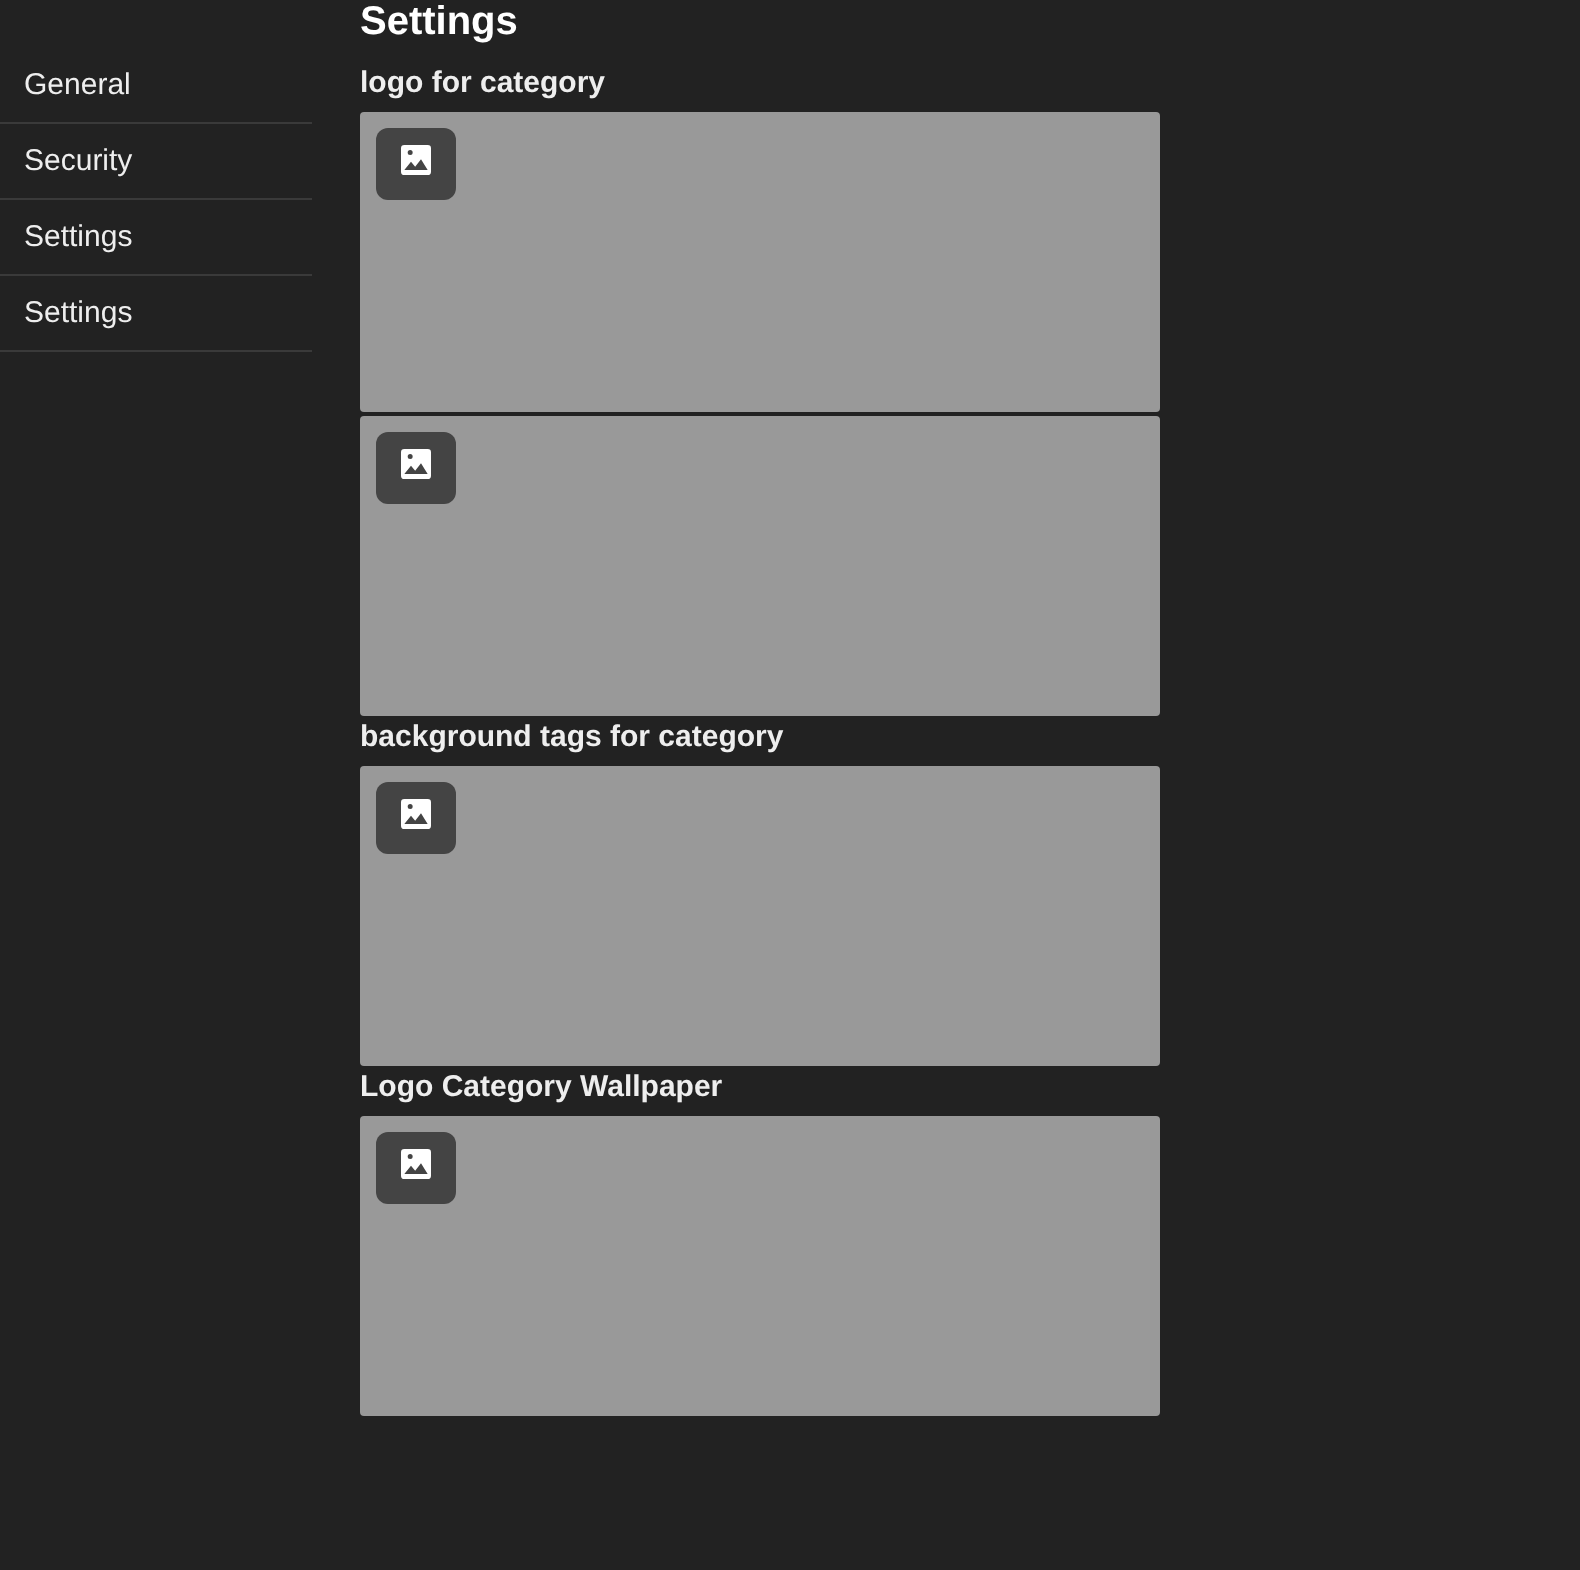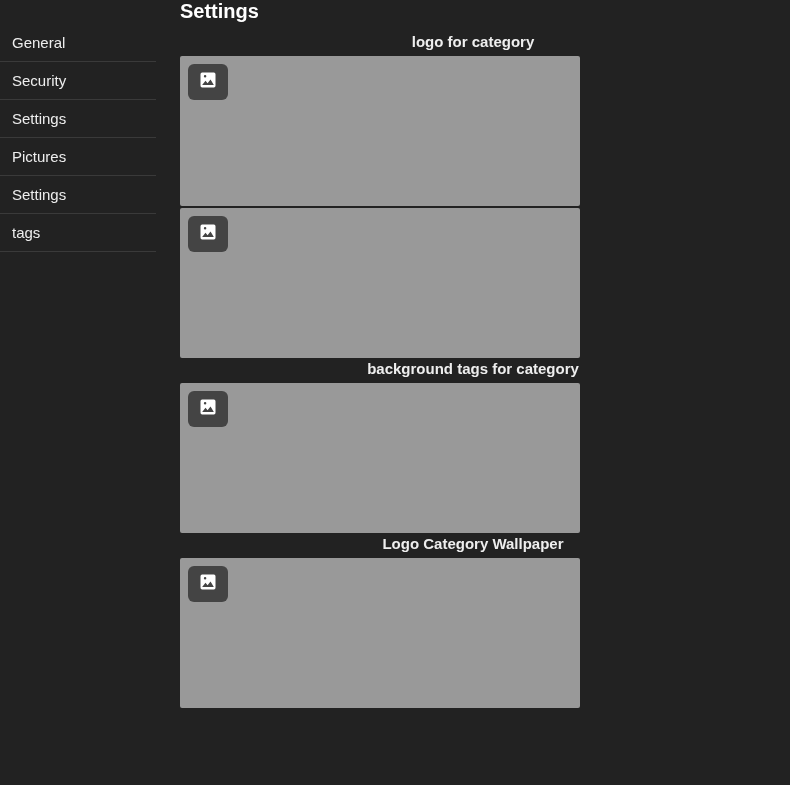--- a/index.html
+++ b/index.html
@@ -48,7 +48,6 @@
     }
     .field-block {
       margin-bottom: 2px;
-      text-align: center;
     }
     .field-label {
       font-size: 15px;

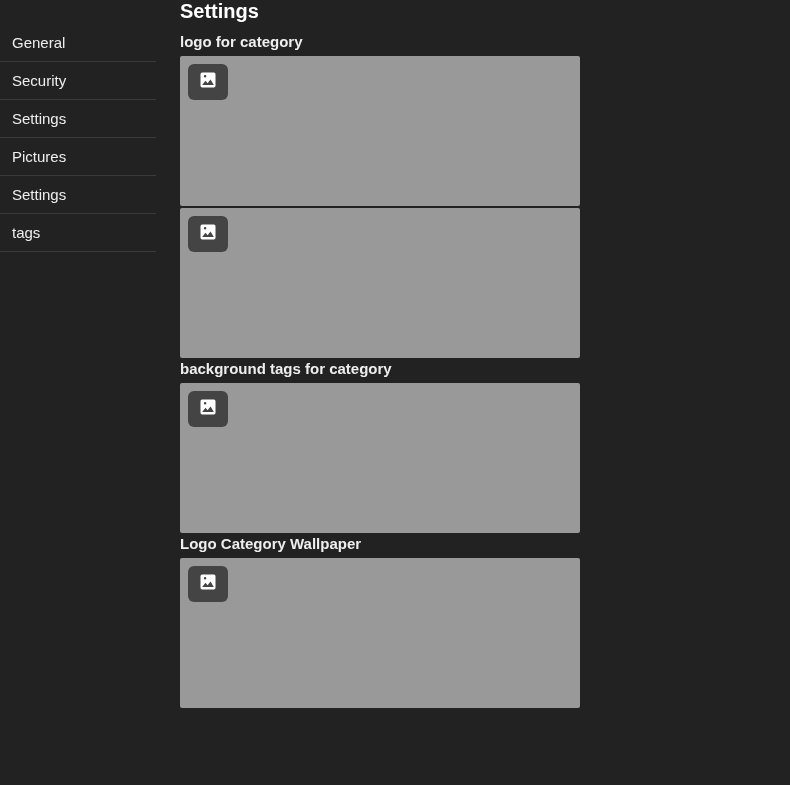--- a/index.html
+++ b/index.html
@@ -97,9 +97,6 @@
       <span>Settings</span>
     </div>
     <div class="sidebar-item">
-      <span>Pictures</span>
-    </div>
-    <div class="sidebar-item">
       <span>Settings</span>
     </div>
     <div class="sidebar-item">

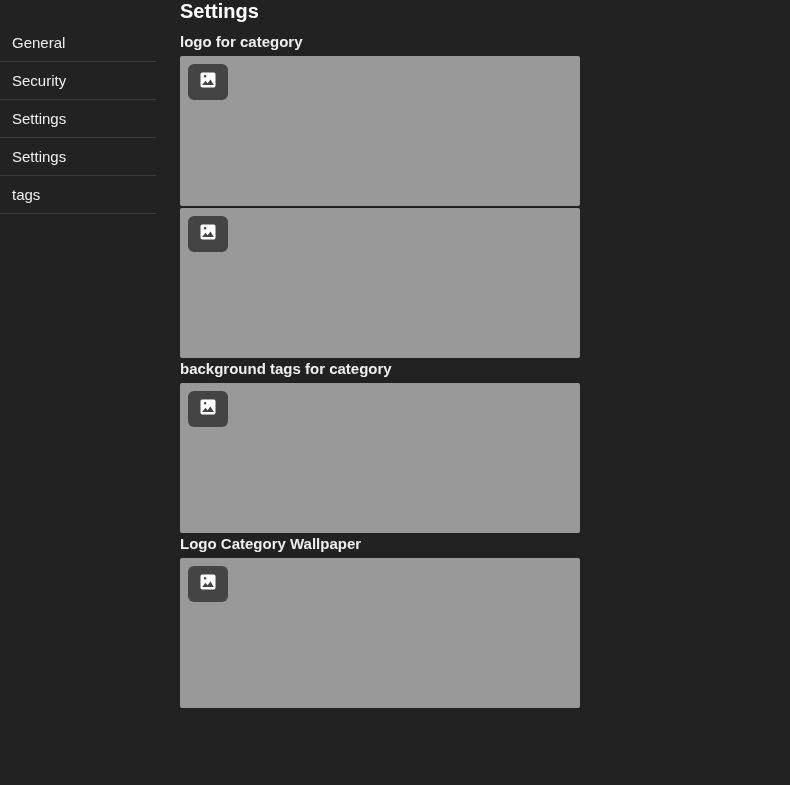--- a/index.html
+++ b/index.html
@@ -99,9 +99,6 @@
     <div class="sidebar-item">
       <span>Settings</span>
     </div>
-    <div class="sidebar-item">
-      <span>tags</span>
-    </div>
   </nav>
 
   <main class="main">

